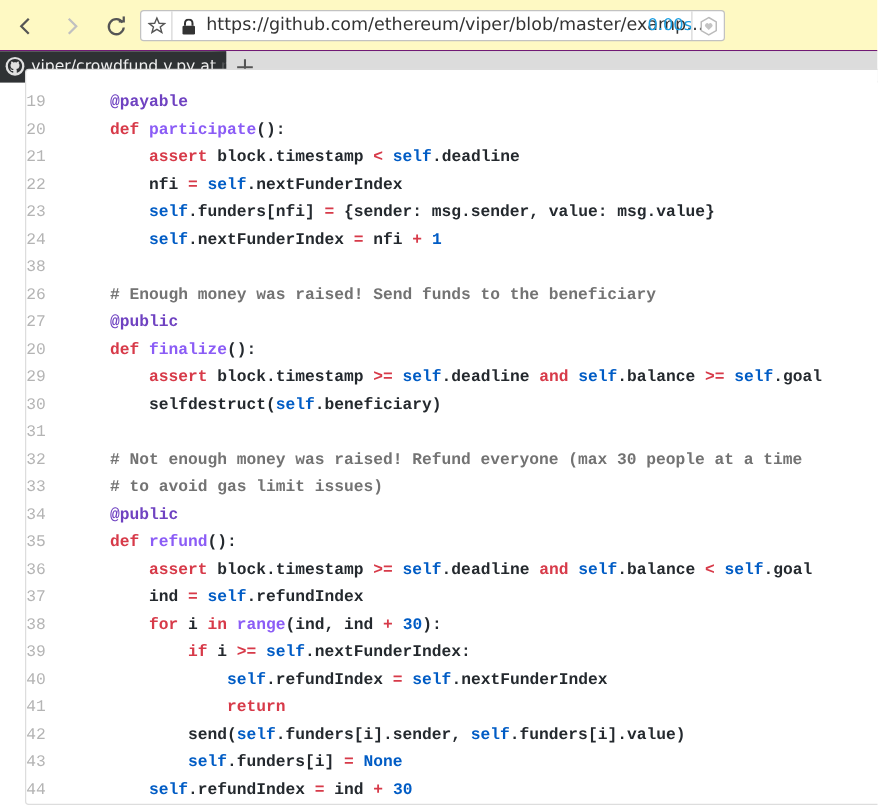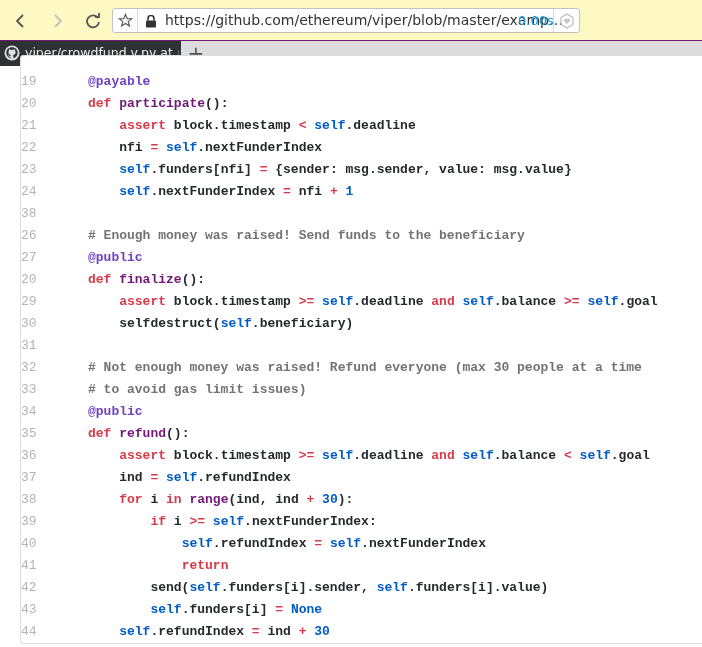--- a/index.html
+++ b/index.html
@@ -31,7 +31,7 @@
   .ln { display: inline-block; width: 45px; text-align: left; color: #b4b4b4; padding-right: 22px; }
   .src { color: #24292e; font-weight: bold; }
   .k { color: #d73a49; }
-  .f { color: #701a75; }
+  .f { color: #8b5cf6; }
   .d { color: #6f42c1; }
   .s { color: #005cc5; }
   .n { color: #005cc5; }

